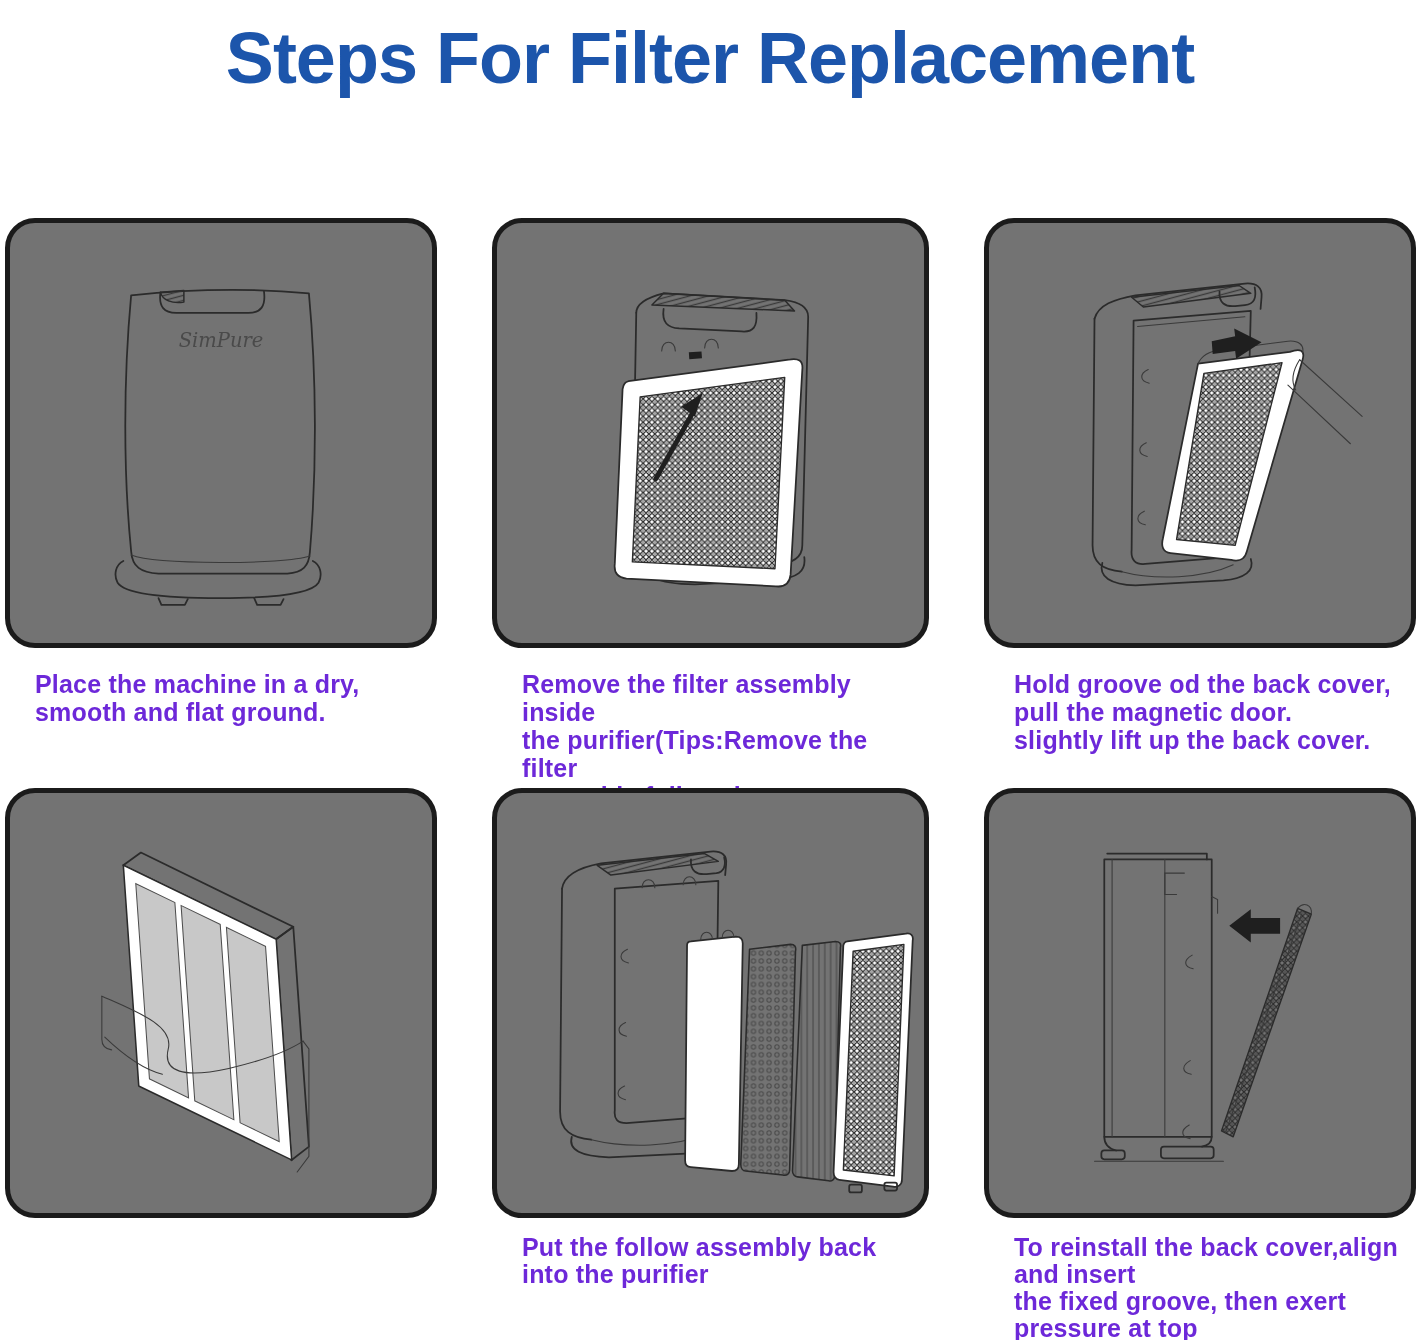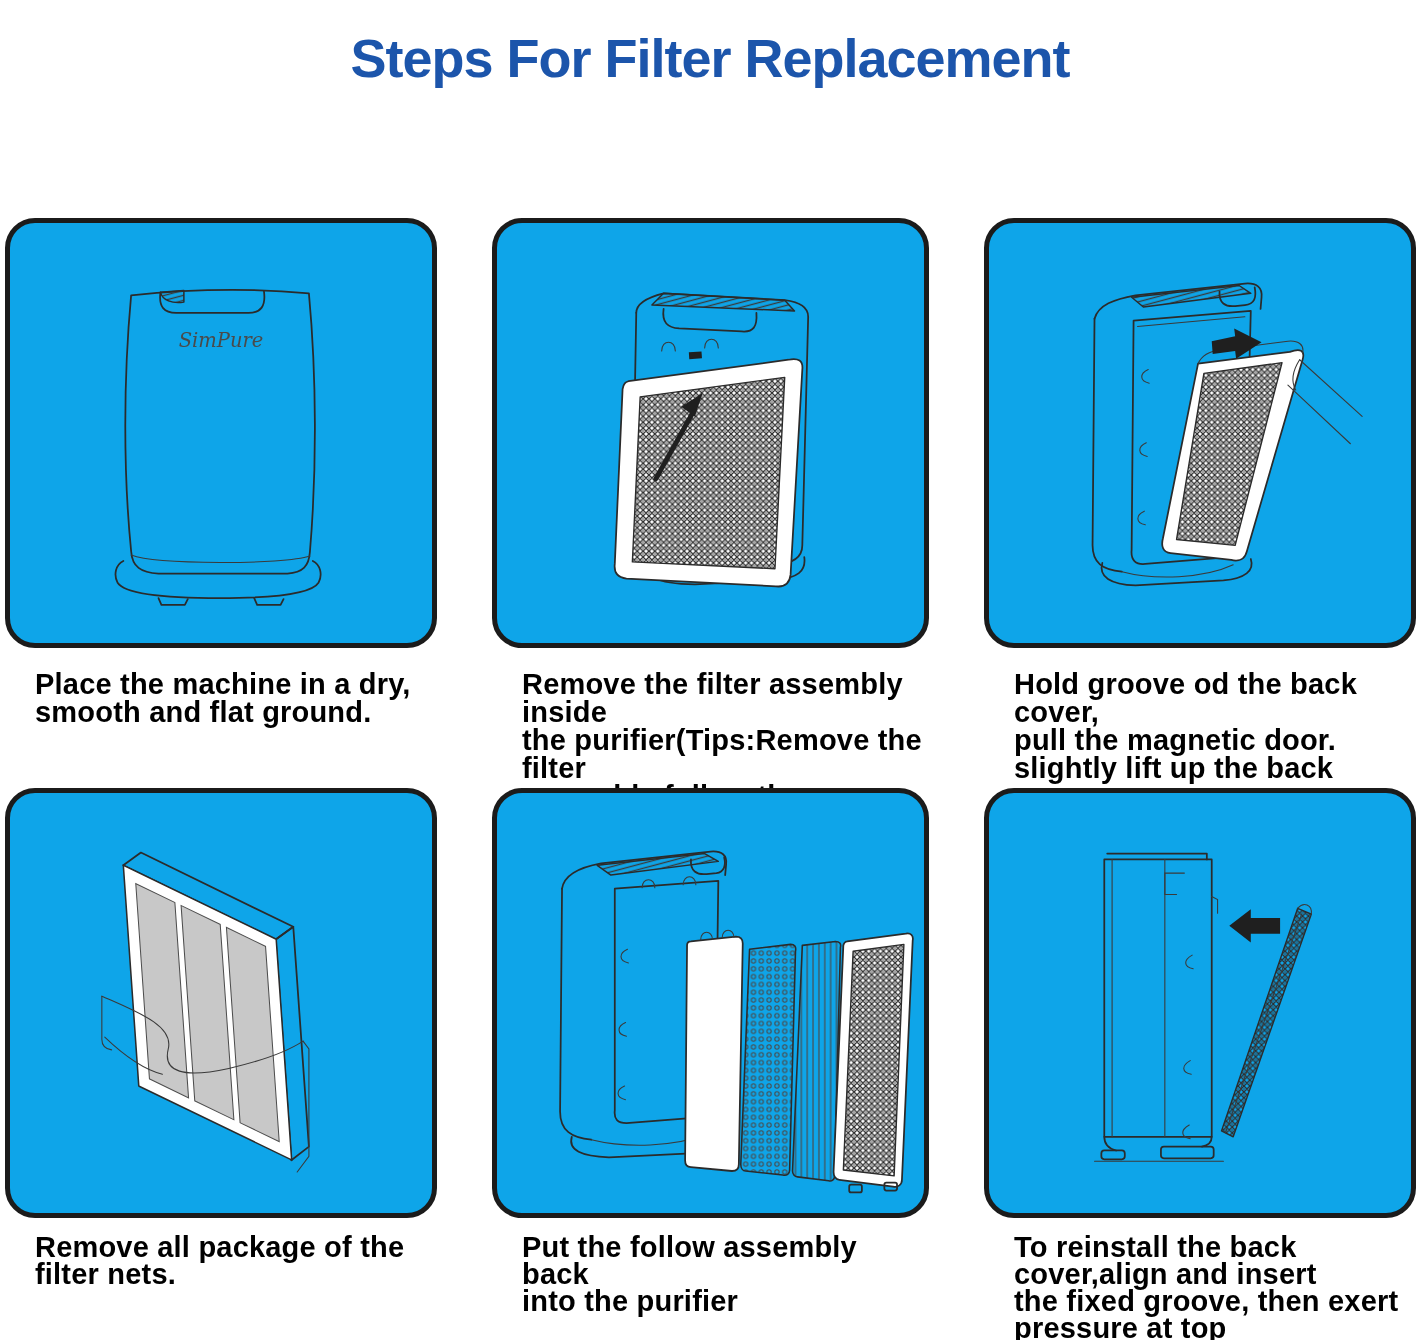--- a/index.html
+++ b/index.html
@@ -9,7 +9,7 @@
   }
   .title{
     margin:0;padding-top:12px;height:96px;
-    text-align:center;font-weight:bold;font-size:54px;line-height:92px;
+    text-align:center;font-weight:bold;font-size:72px;line-height:92px;
     letter-spacing:-1px;color:#1c55ab;
   }
   .grid{

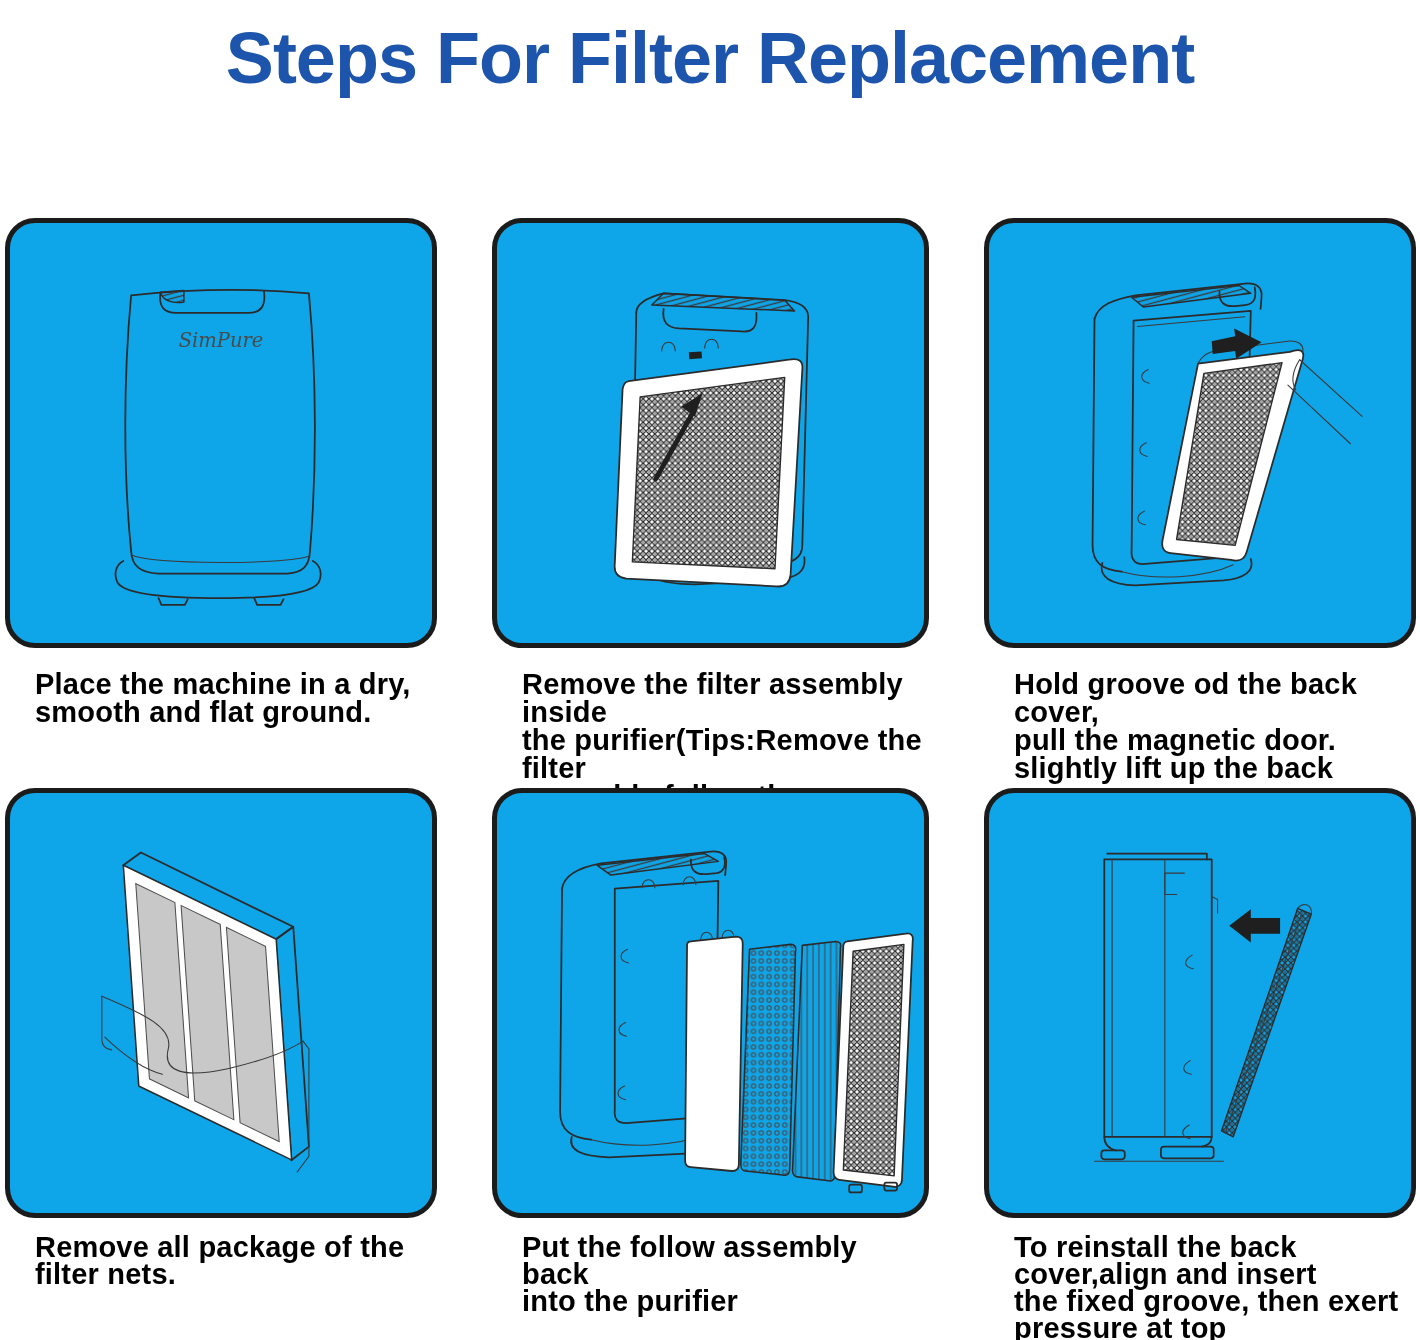--- a/index.html
+++ b/index.html
@@ -22,7 +22,7 @@
   .cell{display:flex;flex-direction:column;}
   .panel{
     box-sizing:border-box;height:430px;
-    border:5px solid #1b1b1b;border-radius:30px;background:#0ea5e9;
+    border:5px solid #1b1b1b;border-radius:30px;background:#737373;
   }
   .panel svg{width:100%;height:100%;display:block;}
   .caption{

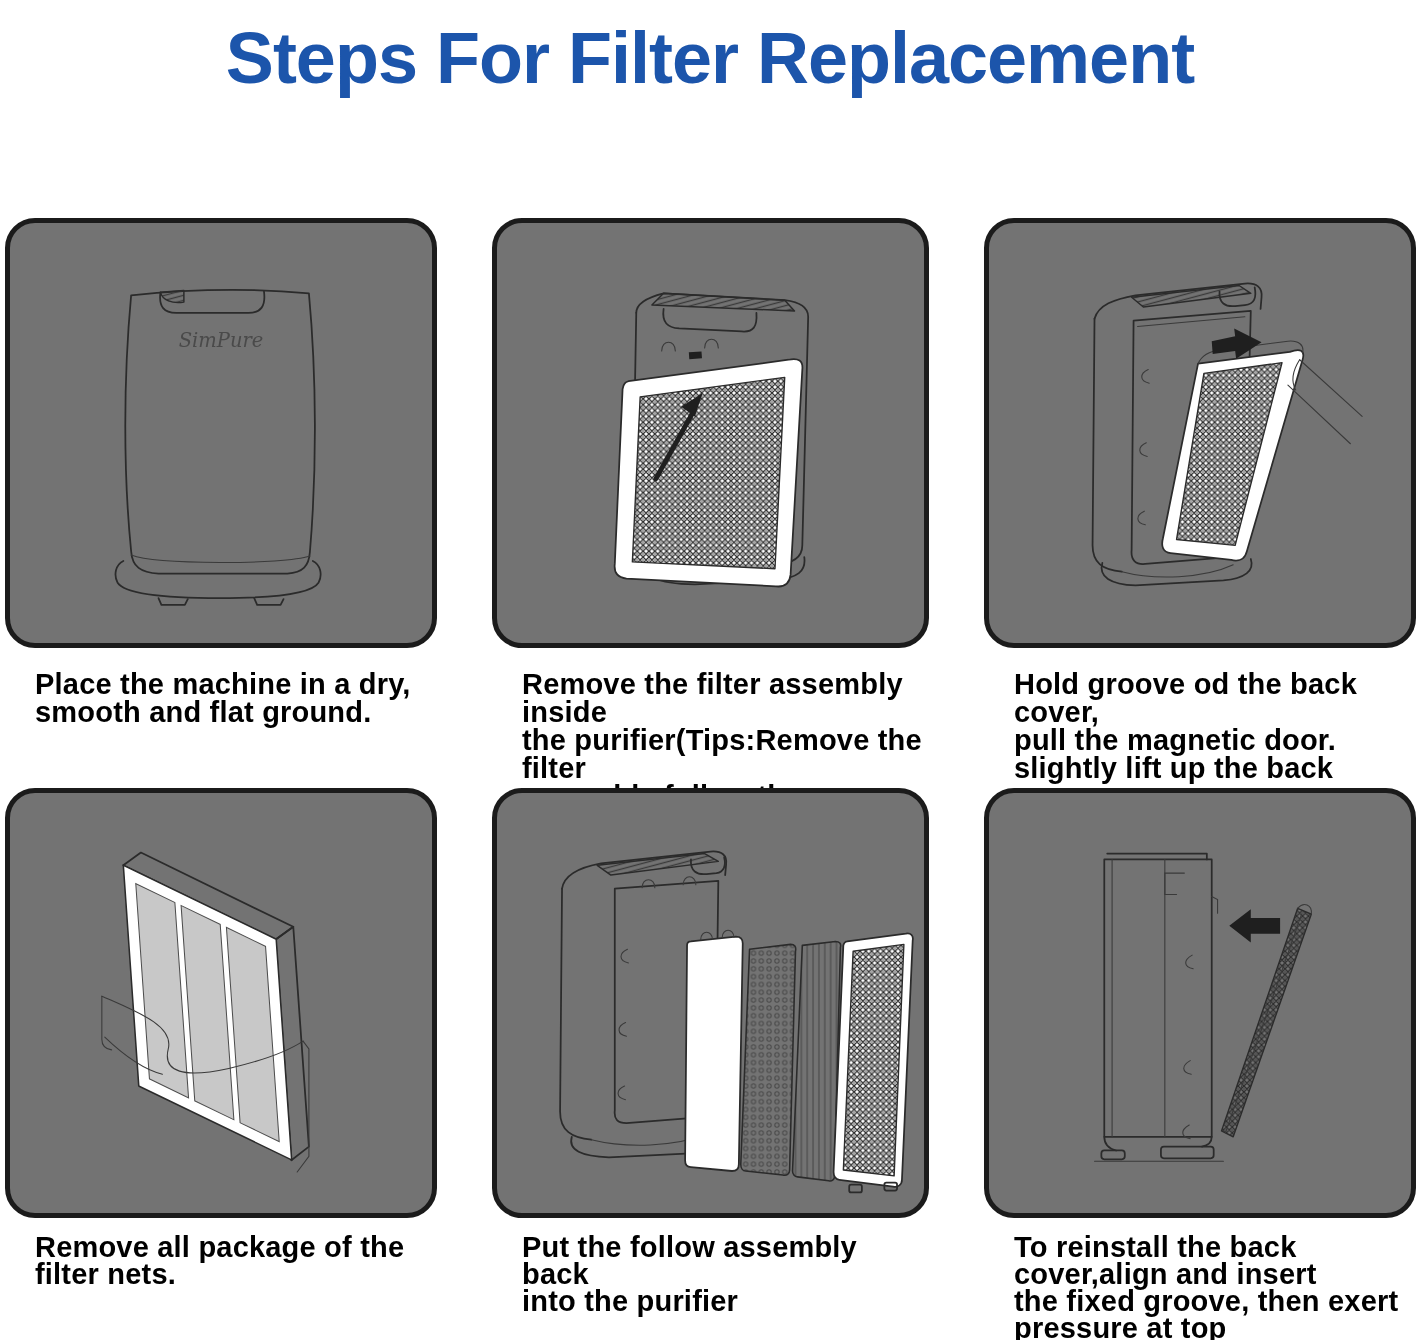--- a/index.html
+++ b/index.html
@@ -27,7 +27,7 @@
   .panel svg{width:100%;height:100%;display:block;}
   .caption{
     margin:22px 0 0 30px;
-    font-size:29px;line-height:28px;font-weight:bold;color:#000000;
+    font-size:25px;line-height:28px;font-weight:bold;color:#6d28d9;
     white-space:pre-line;letter-spacing:0.2px;
   }
   .row2 .caption{margin-top:16px;line-height:27px;}

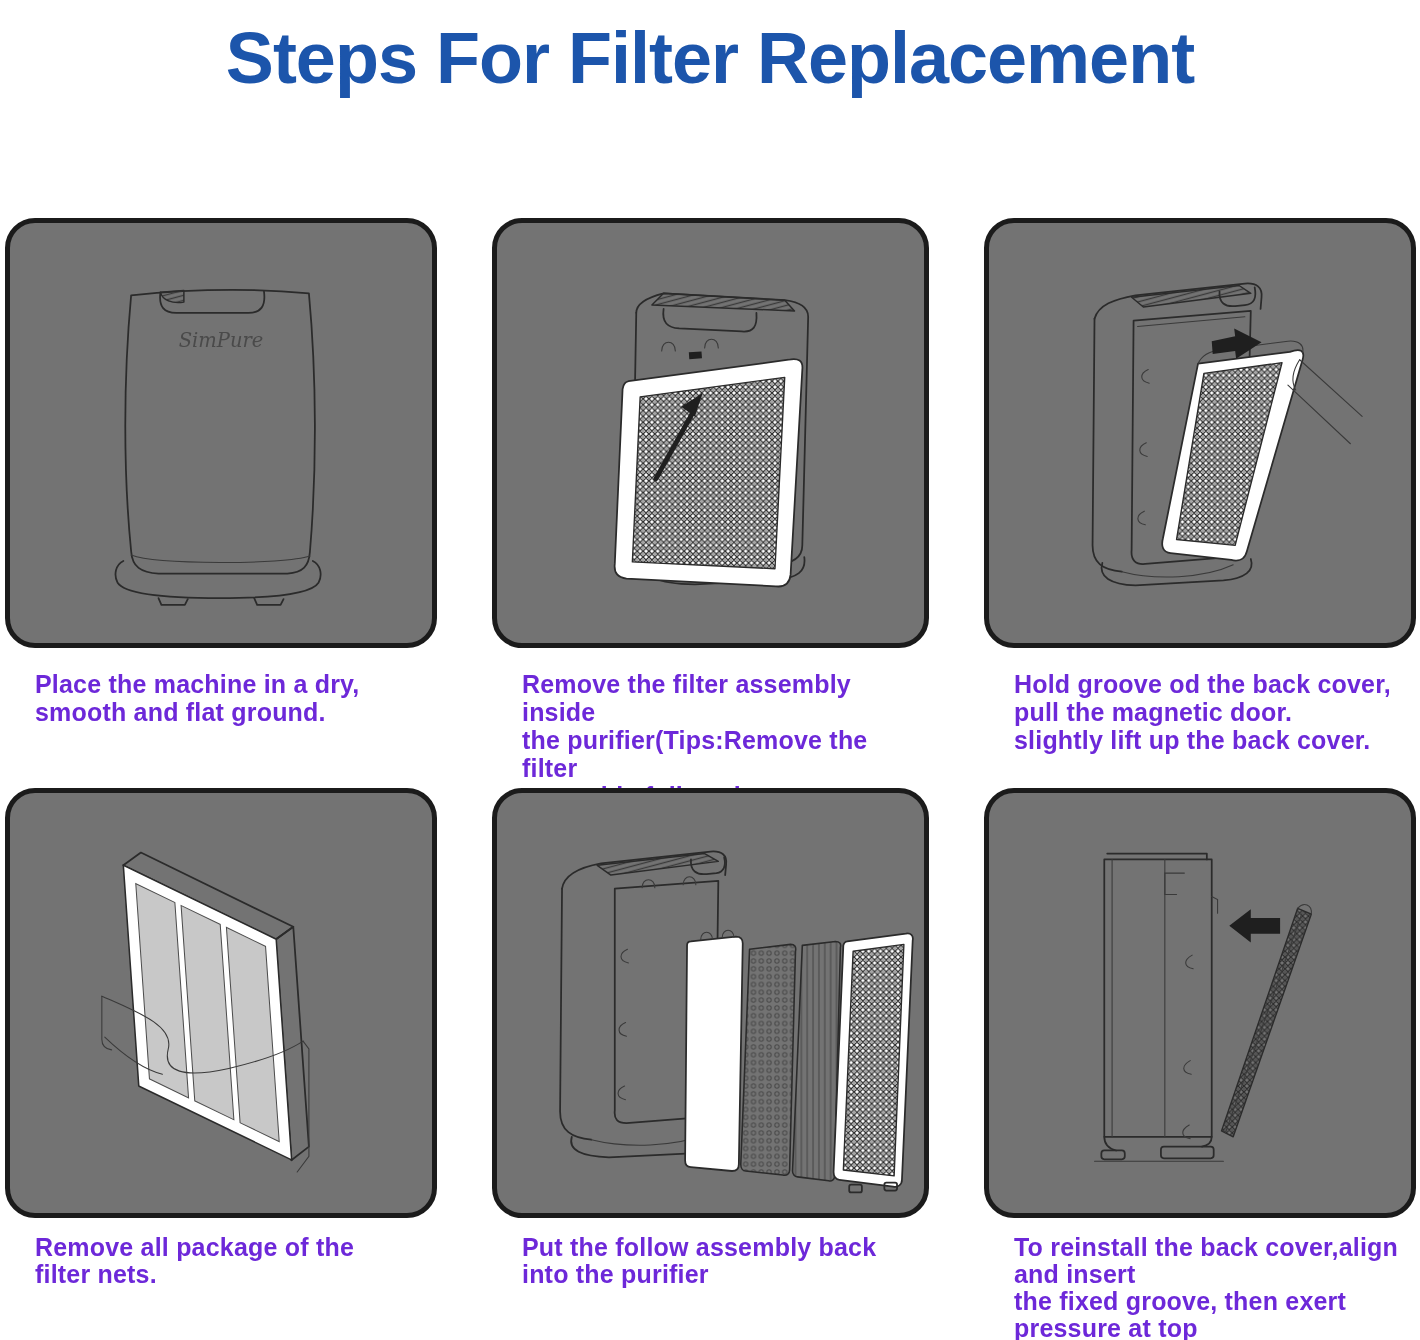--- a/index.html
+++ b/index.html
@@ -170,8 +170,6 @@
         </g>
       </svg>
     </div>
-    <div class="caption">Remove all package of the
-filter nets.</div>
   </div>
 
   <div class="cell row2">

